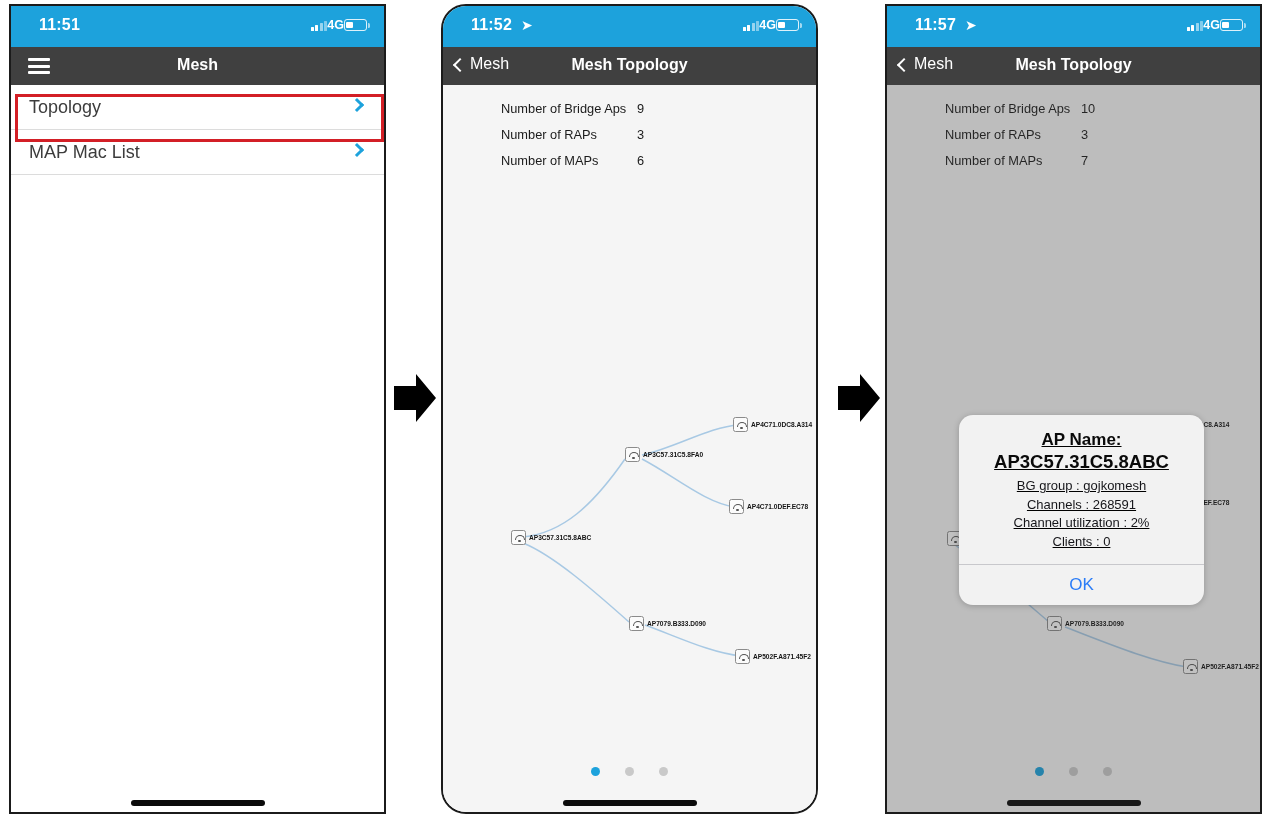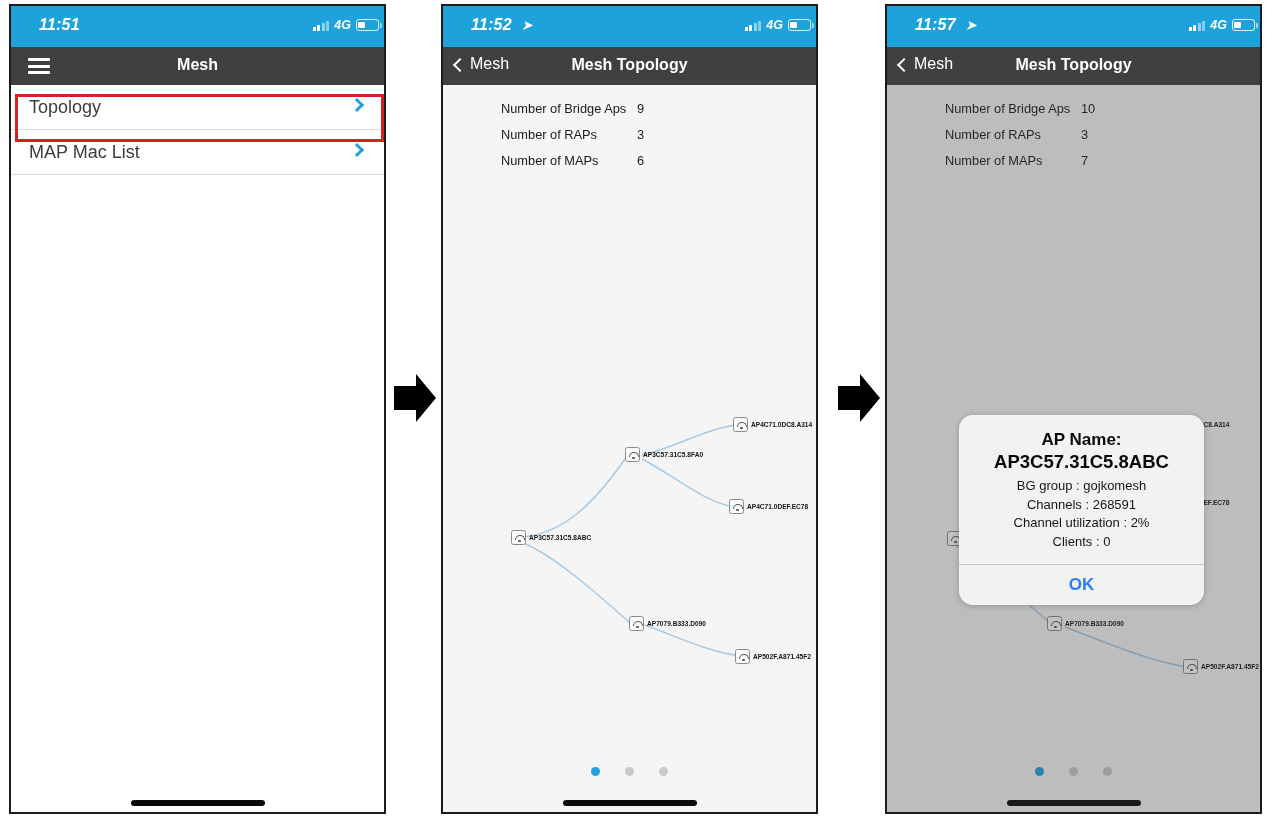--- a/index.html
+++ b/index.html
@@ -32,7 +32,6 @@
     height: 41px;
     background: #1da2dc;
     color: #ffffff;
-    font-style: italic;
   }
   .sb-time {
     position: absolute; left: 28px; top: 10px;

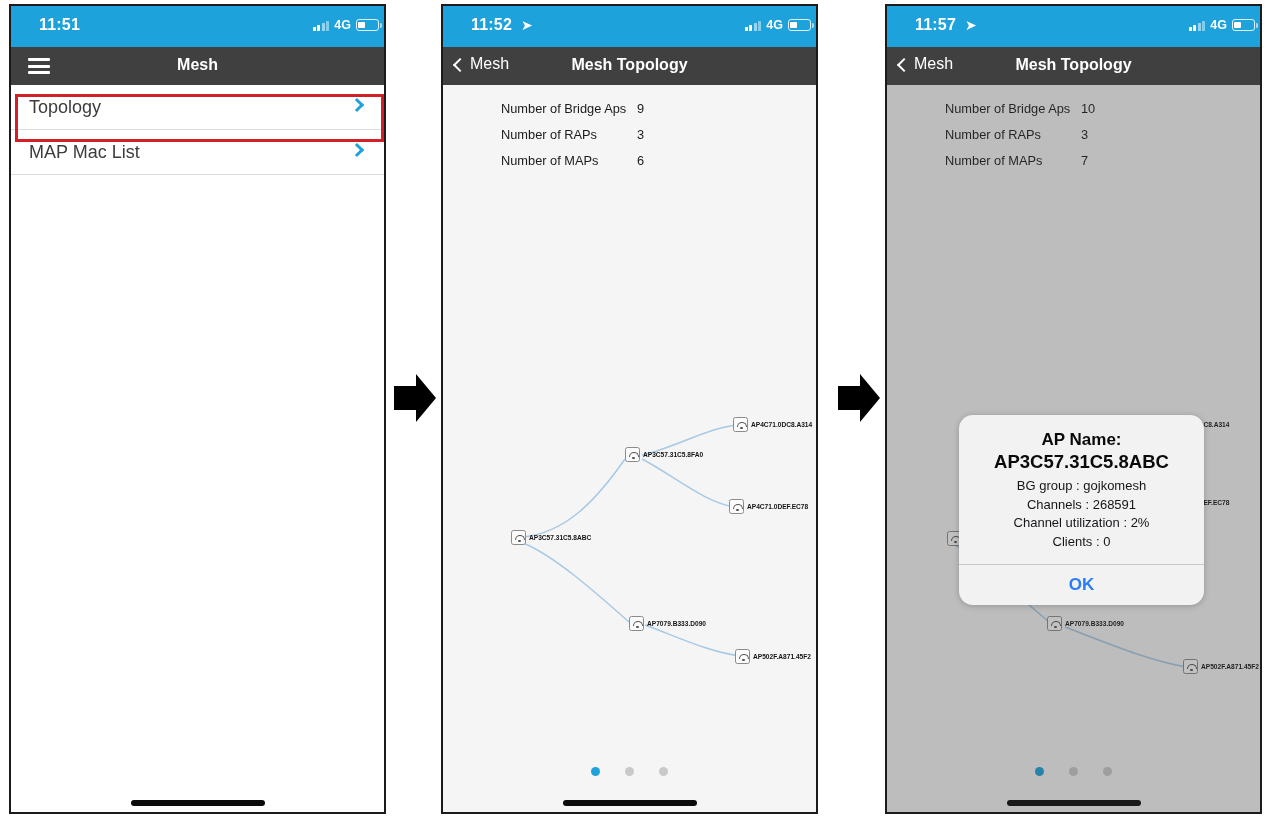--- a/index.html
+++ b/index.html
@@ -44,8 +44,8 @@
     color:#ffffff;
   }
   .sb-right {
-    position: absolute; right: 5px; top: 12px;
-    display: flex; align-items: center; gap: 5px; text-align: center;
+    position: absolute; right: 17px; top: 12px;
+    display: flex; align-items: center;  text-align: center;
   }
   .bars { display:flex; align-items:flex-end; gap:1.5px; height:11px; }
   .bars i { display:block; width:3px; background:#ffffff; border-radius:.5px; }

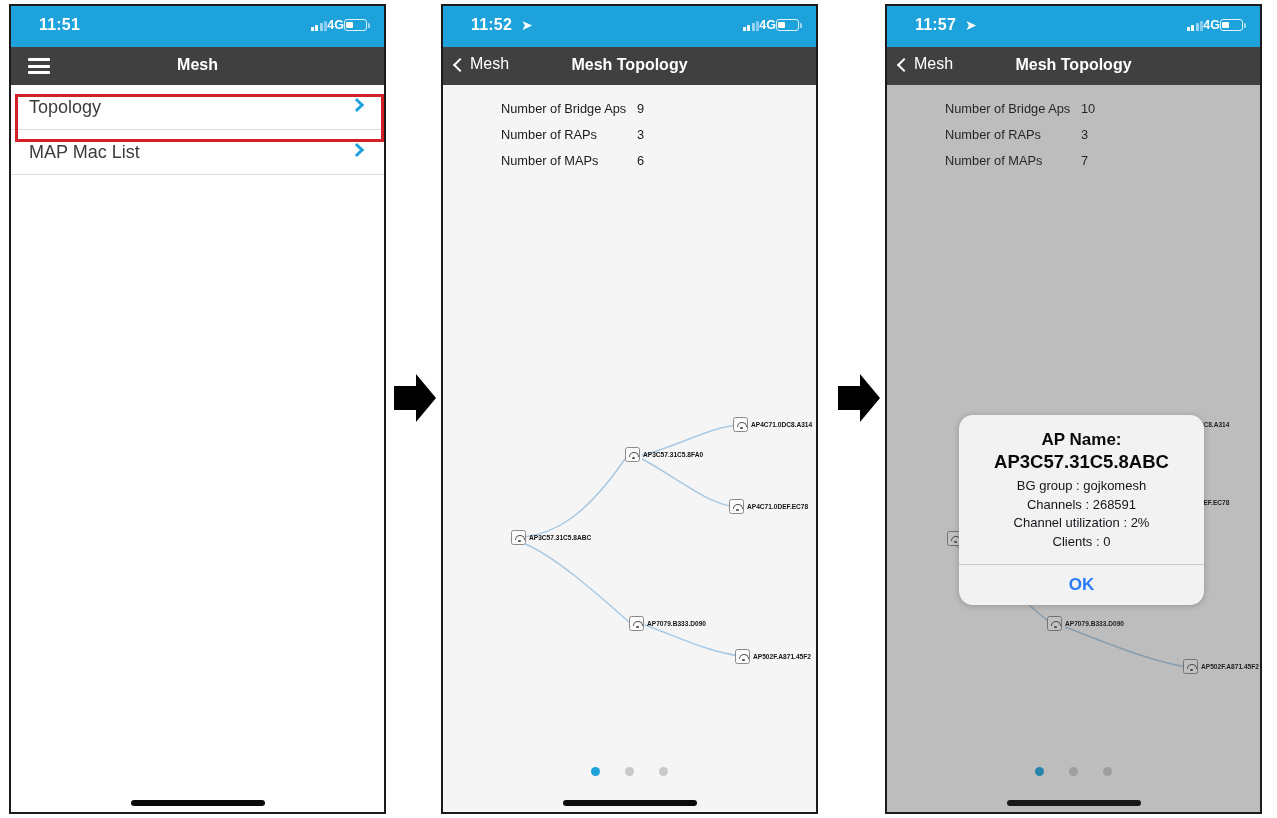--- a/index.html
+++ b/index.html
@@ -23,7 +23,7 @@
     overflow: hidden;
   }
   #phone1 { left: 9px; }
-  #phone2 { left: 441px; }
+  #phone2 { left: 441px; border-radius: 25px; }
   #phone3 { left: 885px; }
 
   

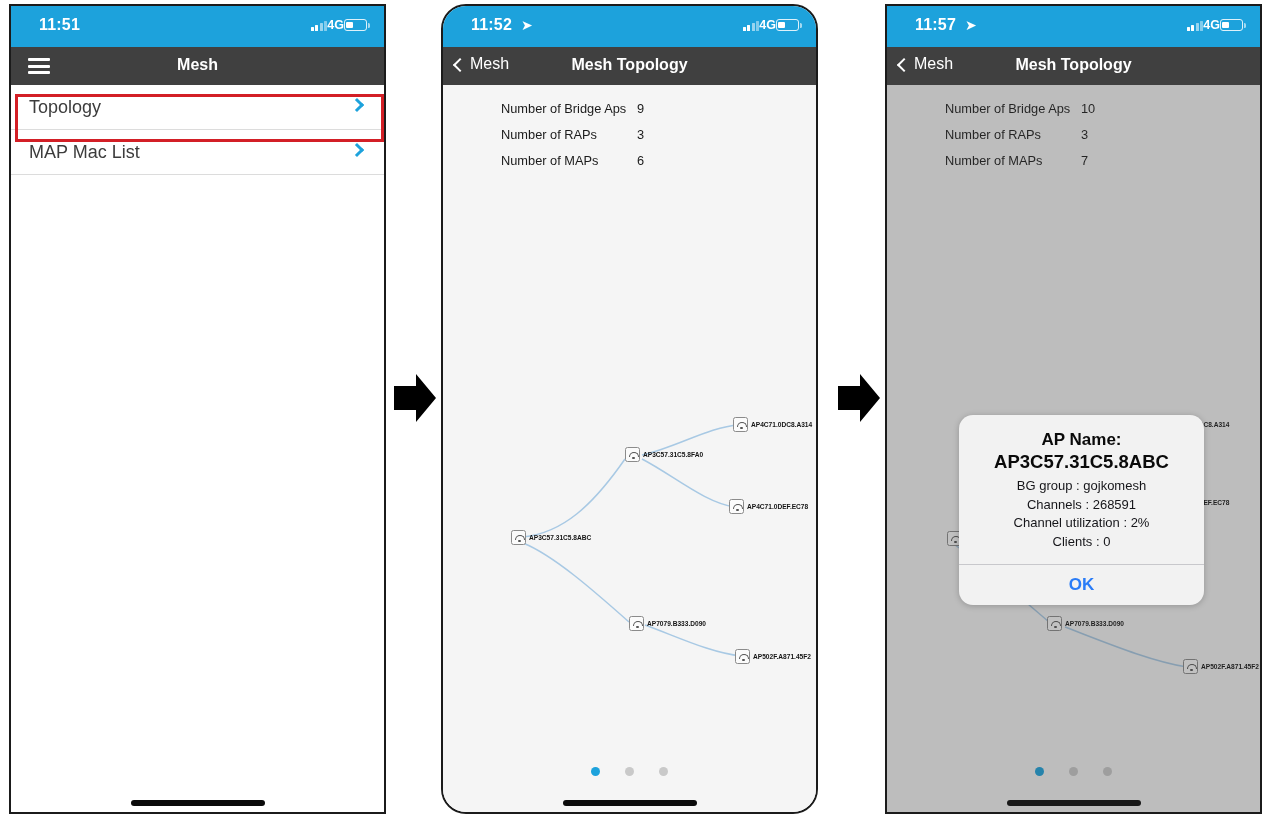--- a/index.html
+++ b/index.html
@@ -205,7 +205,7 @@
     overflow:hidden;
     text-align:center;
   }
-  .dlg-body { padding: 14px 14px 13px; }
+  .dlg-body { padding: 14px 14px 13px; text-decoration: underline; }
   .dlg-t1 { font-size: 17px; font-weight: bold; color:#0a0a0a; line-height:1.25; }
   .dlg-t2 { font-size: 18.5px; font-weight: bold; color:#0a0a0a; line-height:1.3; margin-bottom:3px; }
   .dlg-line { font-size: 13px; color:#16161a; line-height: 1.42; }

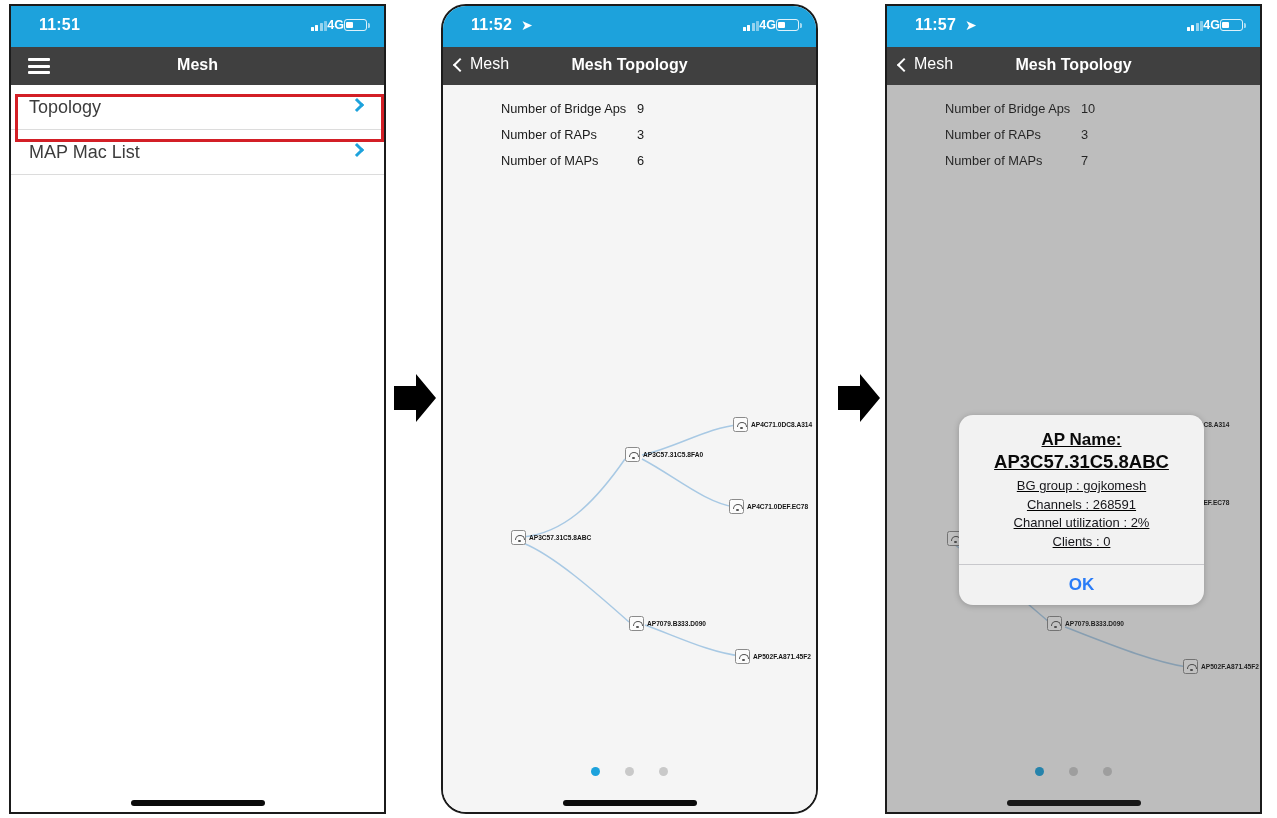--- a/index.html
+++ b/index.html
@@ -212,7 +212,7 @@
   .dlg-sep { height:1px; background:#c8c8cc; }
   .dlg-ok {
     height: 40px; line-height:40px;
-    font-size: 17px; font-weight: bold; color:#2a7cf7;
+    font-size: 17px; font-weight: normal; color:#2a7cf7;
   }
 
   

